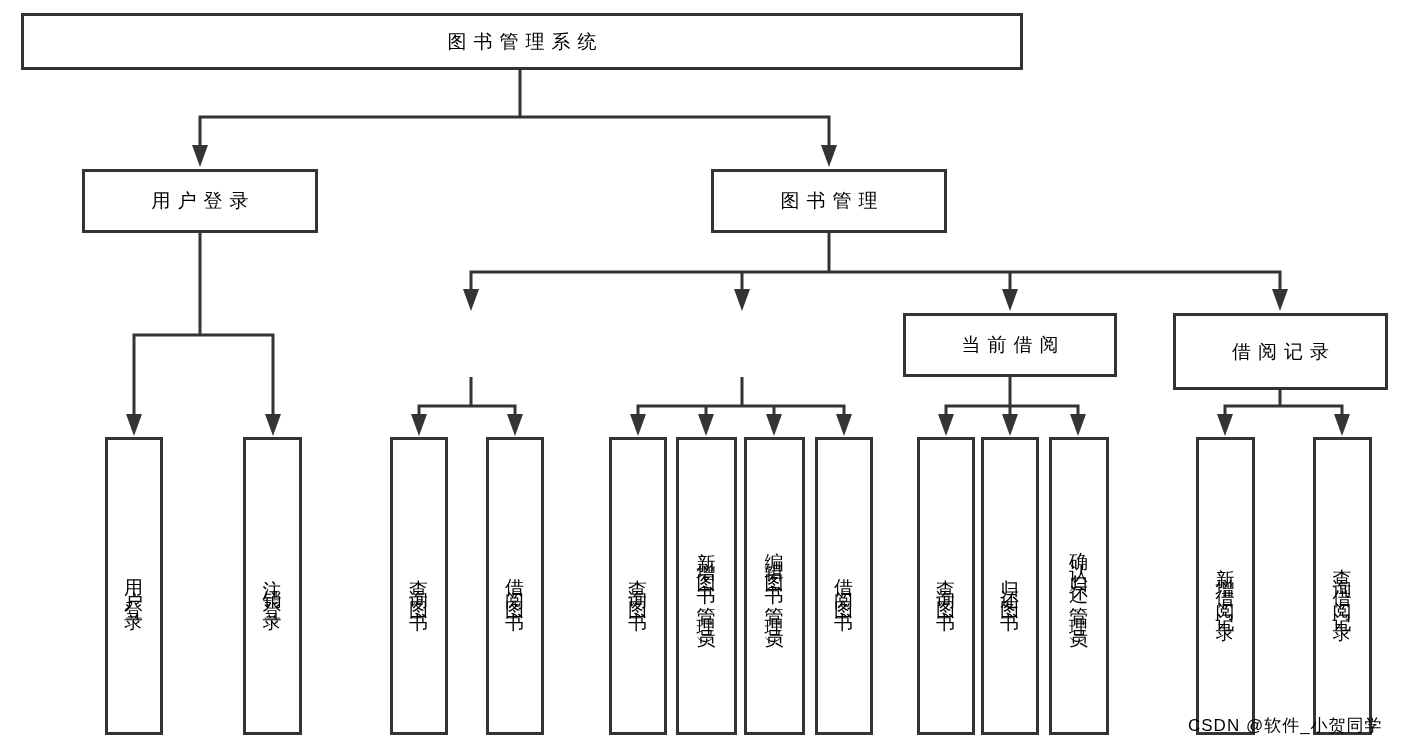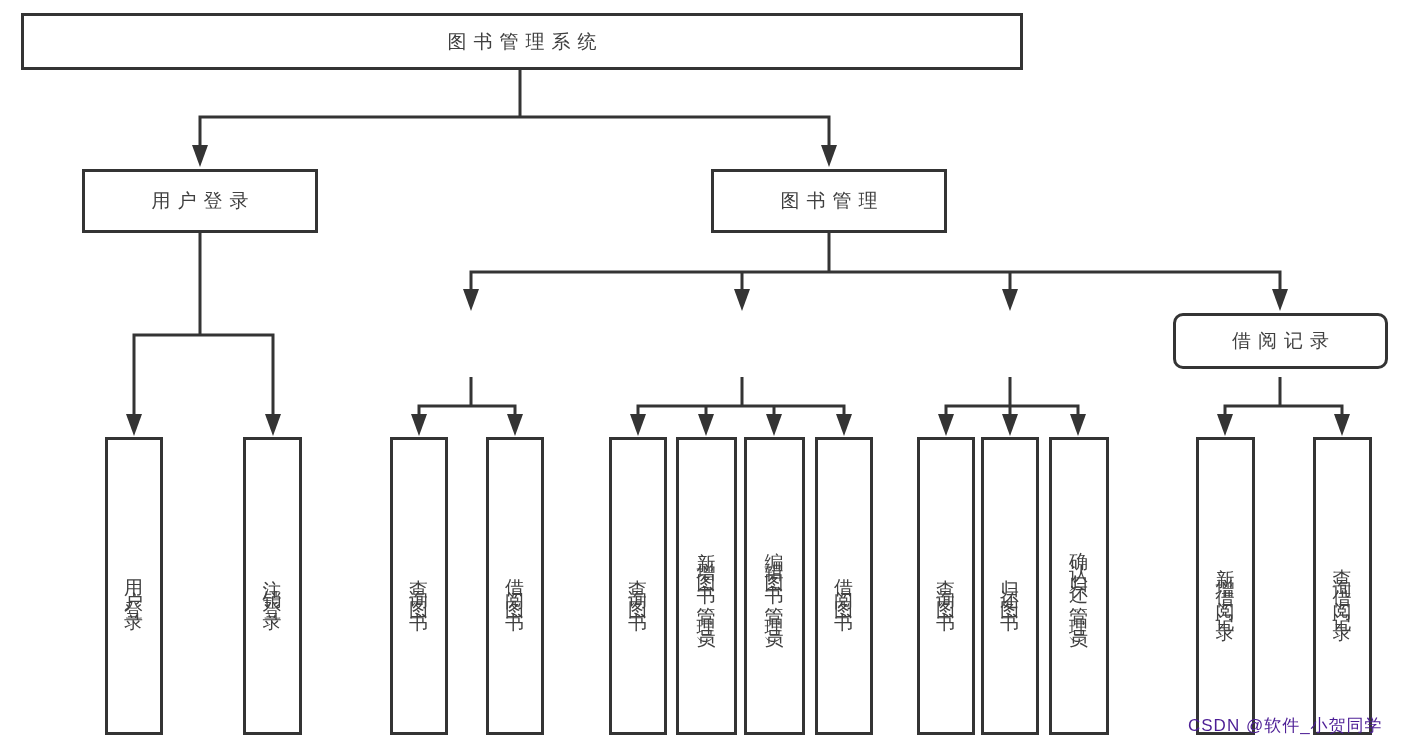--- a/index.html
+++ b/index.html
@@ -17,7 +17,7 @@
     border:3px solid #343434;
     background:#ffffff;
     display:flex;align-items:center;justify-content:center;
-    color:#404040;
+    color:#000000;
     font-size:19px;
     letter-spacing:7px;
     text-indent:7px;

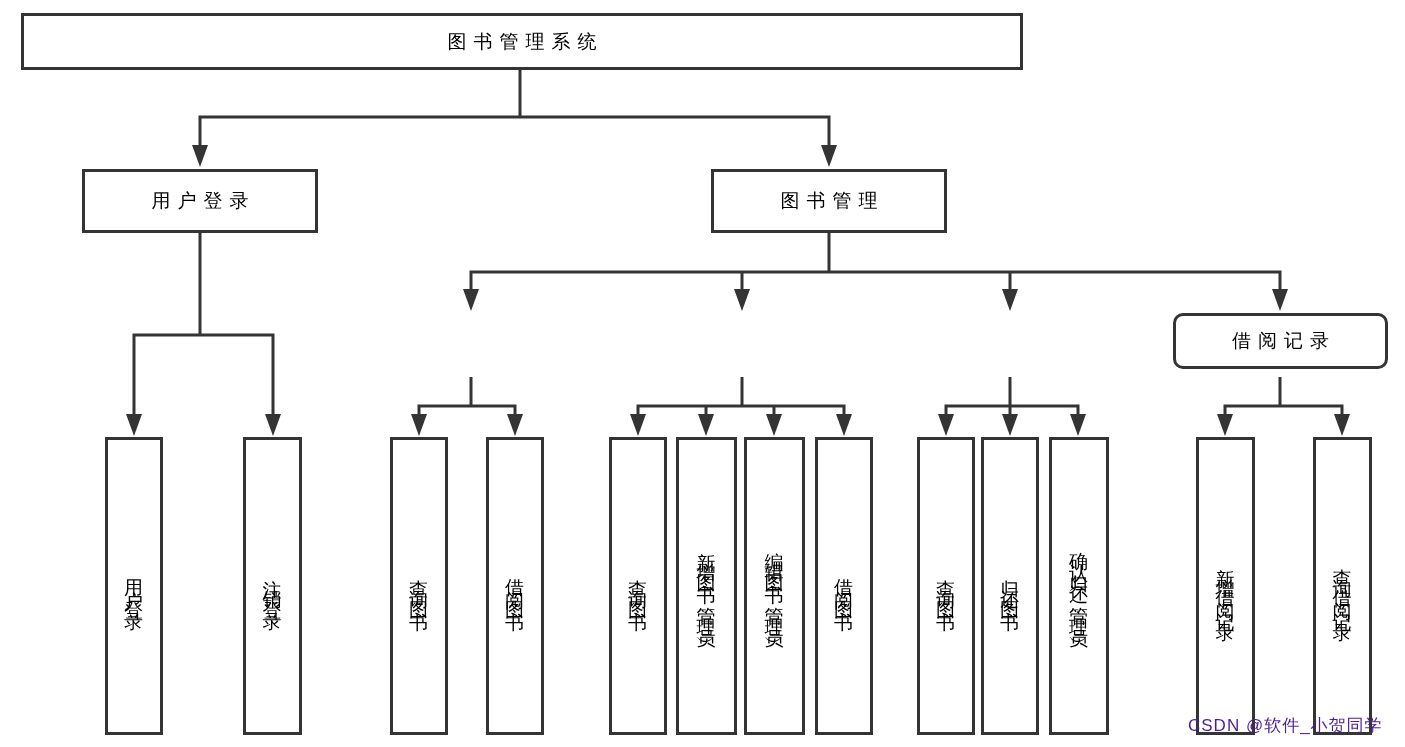--- a/index.html
+++ b/index.html
@@ -112,6 +112,7 @@
   <div class="node n-login">用户登录</div>
   <div class="node n-mgmt">图书管理</div>
 
+  <div class="node n-cb">当前借阅</div>
   <div class="node n-rec">借阅记录</div>
 
   <div class="node leaf l-login">用户登录</div>

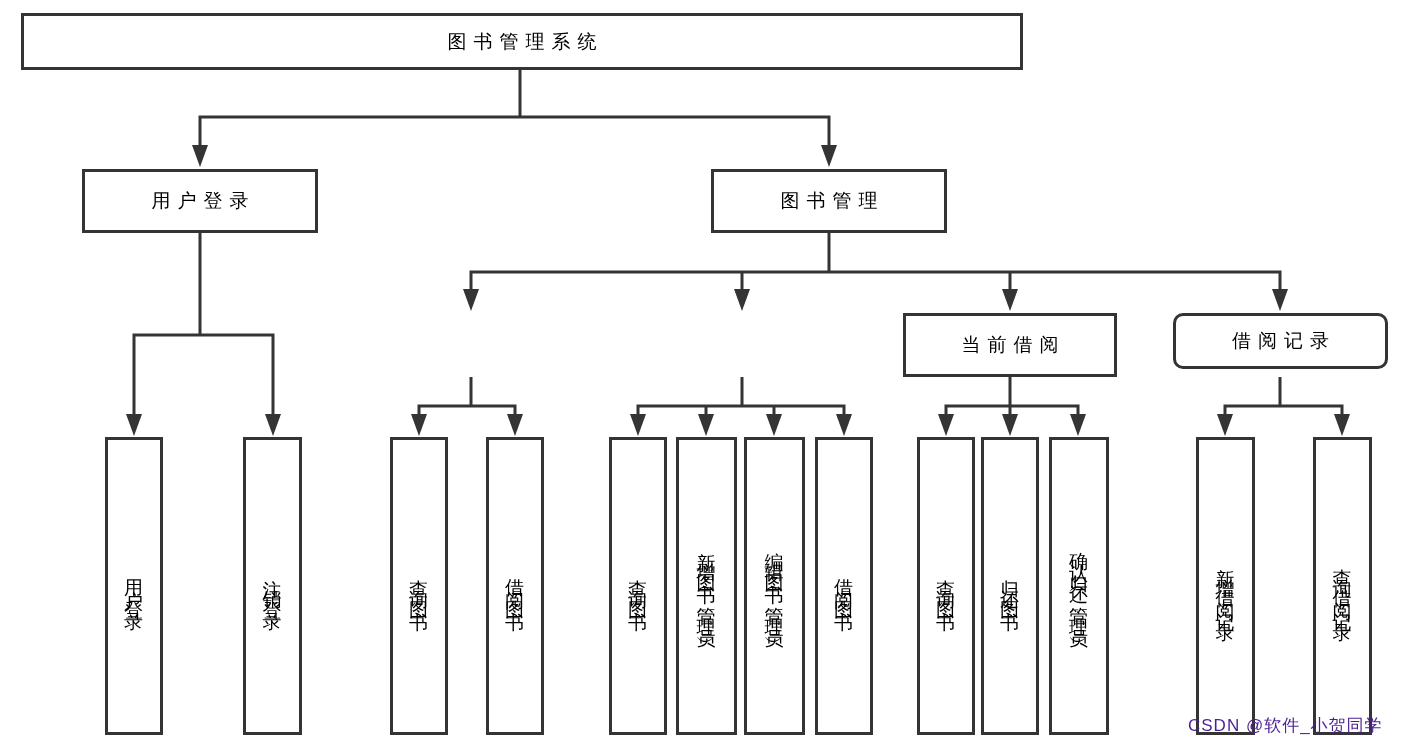--- a/index.html
+++ b/index.html
@@ -37,7 +37,7 @@
   .n-nb   {left:363px; top:313px; width:217px;  height:64px;}
   .n-bb   {left:635px; top:313px; width:217px;  height:64px;}
   .n-cb   {left:903px; top:313px; width:214px;  height:64px;}
-  .n-rec  {left:1173px;top:313px; width:215px;  height:56px;border-radius:10px;}
+  .n-rec  {left:1173px;top:313px; width:215px;  height:77px;}
   
   .l-login {left:105px; top:437px; width:58px; height:298px;}
   .l-logout{left:243px; top:437px; width:59px; height:298px;}

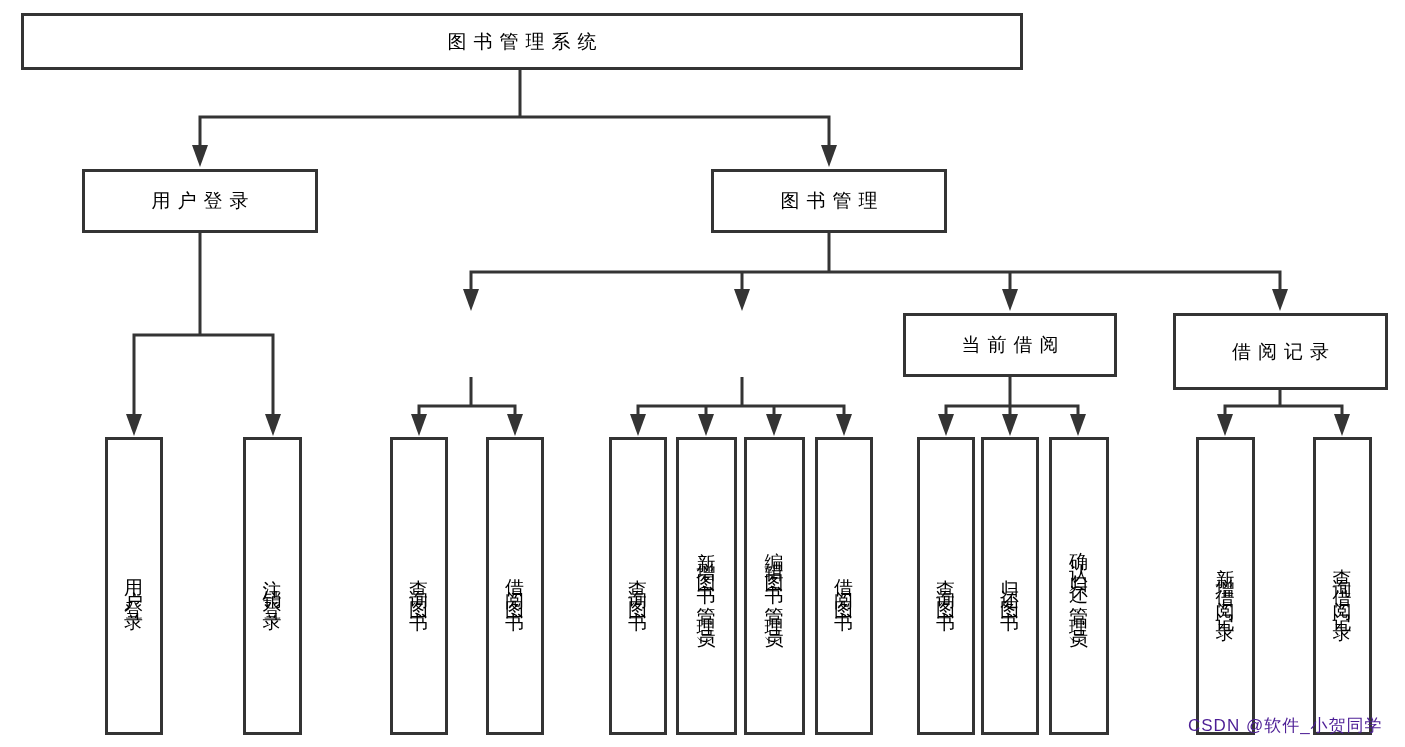--- a/index.html
+++ b/index.html
@@ -57,7 +57,7 @@
     left:1188px;top:714px;
     font-size:17px;
     letter-spacing:1px;
-    color:#4c1d95;
+    color:#000000;
     white-space:nowrap;
     z-index:5;
   }

